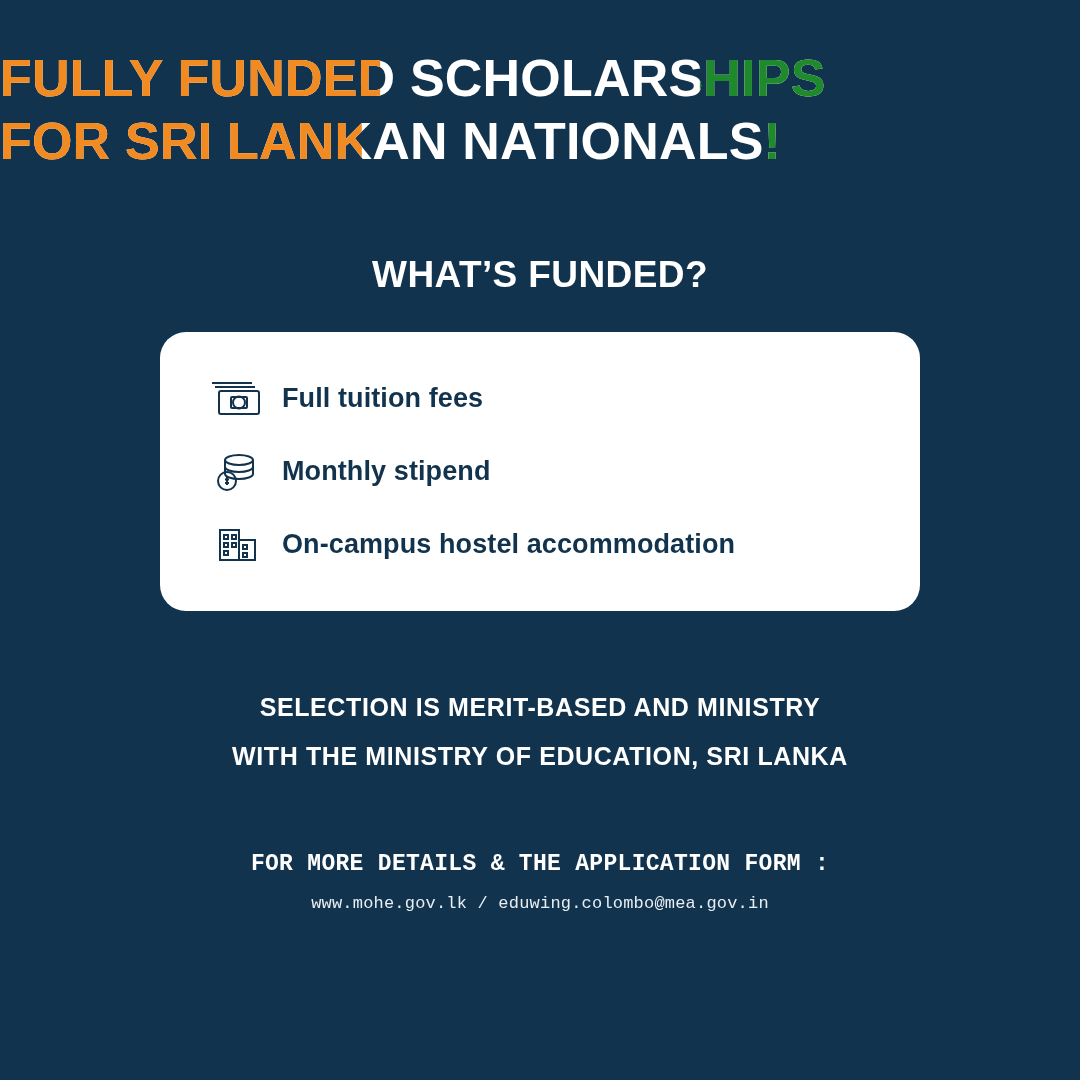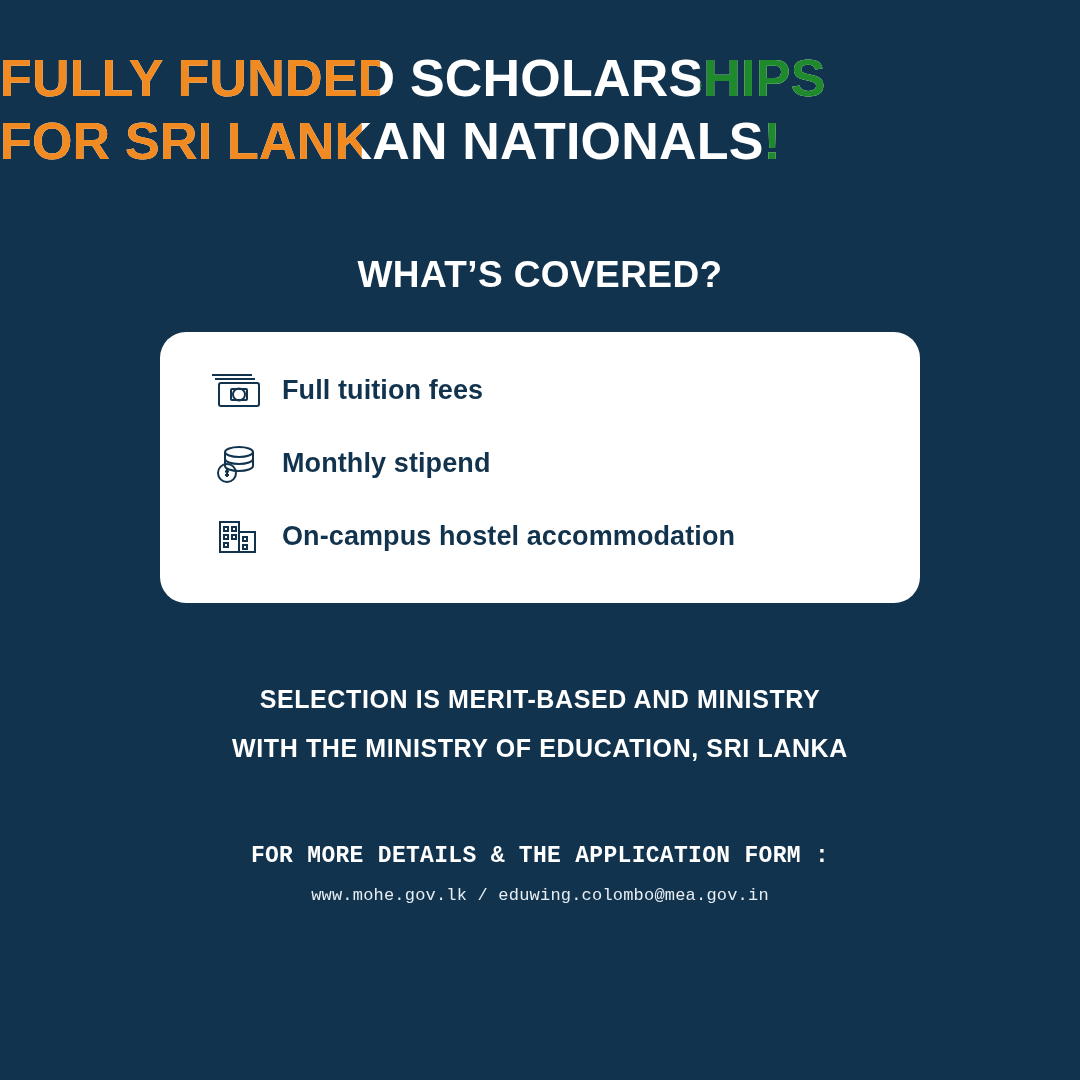--- a/index.html
+++ b/index.html
@@ -149,7 +149,7 @@
     </span>
   </div>
 
-  <div class="whats-covered">WHAT’S COVERED?</div>
+  <div class="whats-covered">WHAT’S FUNDED?</div>
 
   <div class="card">
 

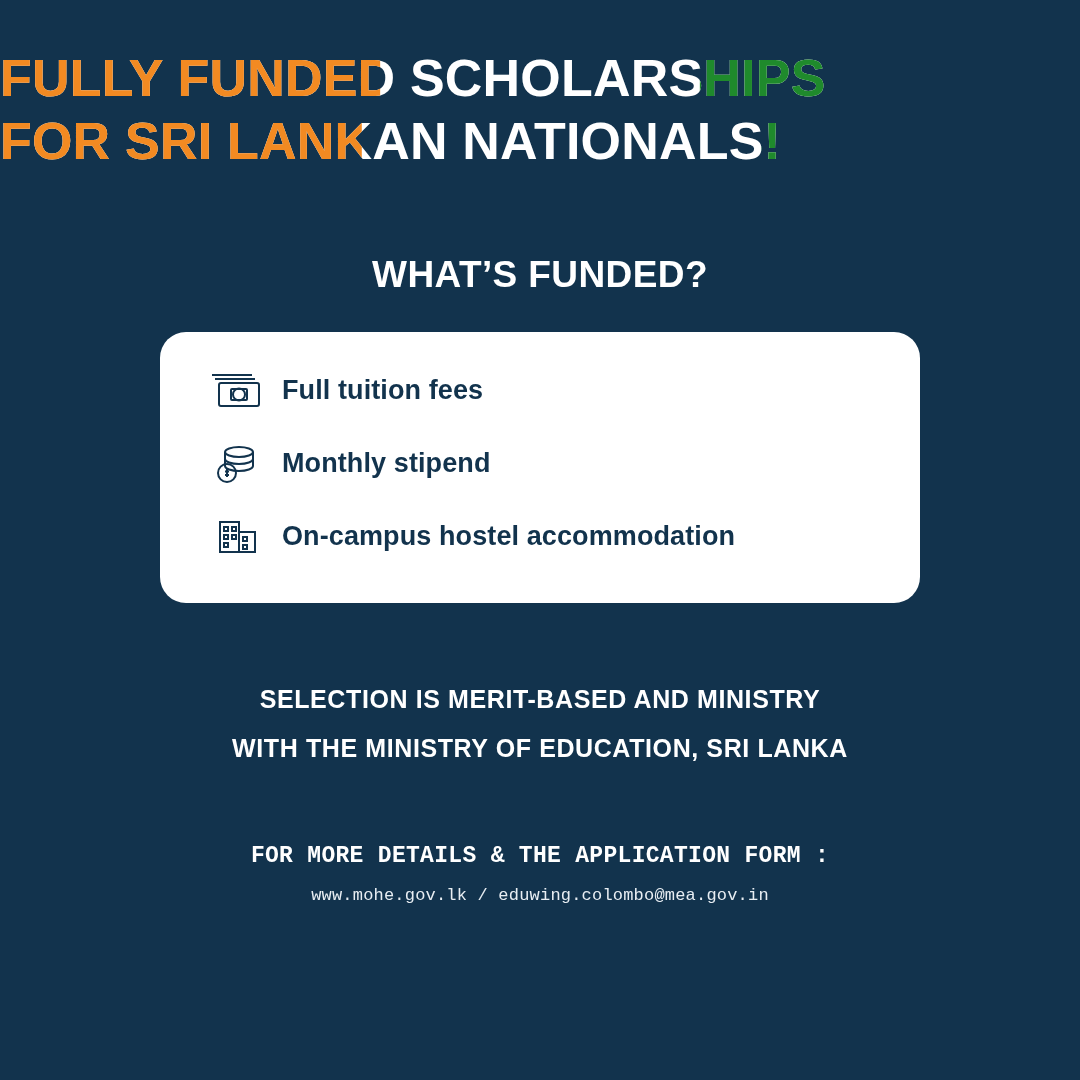--- a/index.html
+++ b/index.html
@@ -77,7 +77,7 @@
     width: 760px;
     background: #ffffff;
     border-radius: 26px;
-    padding: 22px 40px 30px 40px;
+    padding: 30px 40px 30px 40px;
     box-sizing: border-box;
   }
   .benefit-row {

